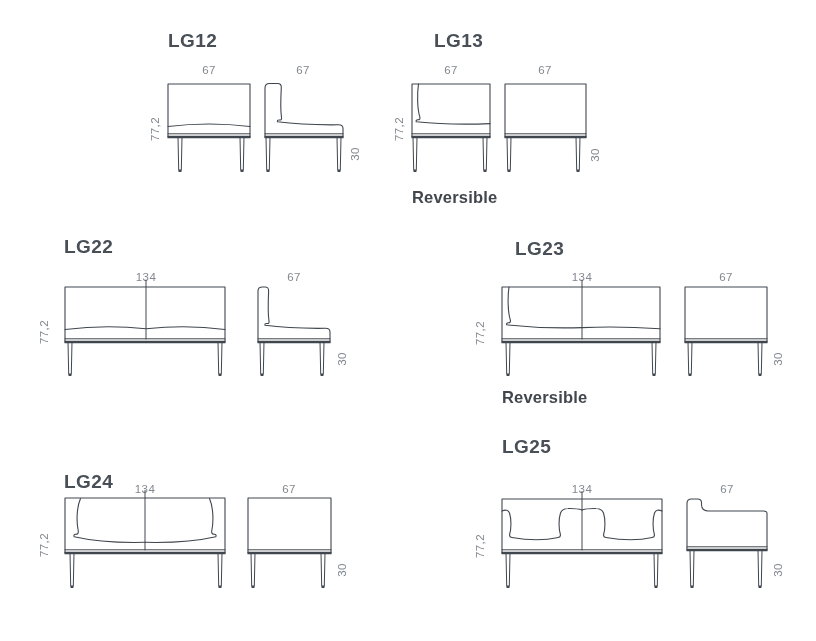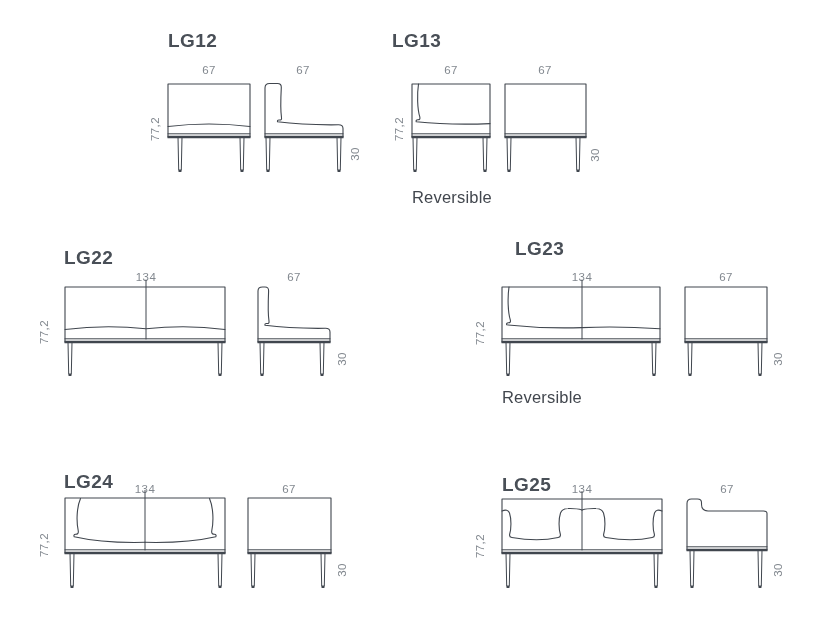--- a/index.html
+++ b/index.html
@@ -70,7 +70,7 @@
     <path class="ln thick" d="M3.5,57 H82.5"></path>
   </svg>
 
-  <span class="title" style="left:392px;top:30px">LG13</span>
+  <span class="title" style="left:434px;top:30px">LG13</span>
   <span class="dim" style="left:451px;top:70px">67</span>
   <span class="dim" style="left:545px;top:70px">67</span>
   <span class="dim vert" style="left:399px;top:129px">77,2</span>

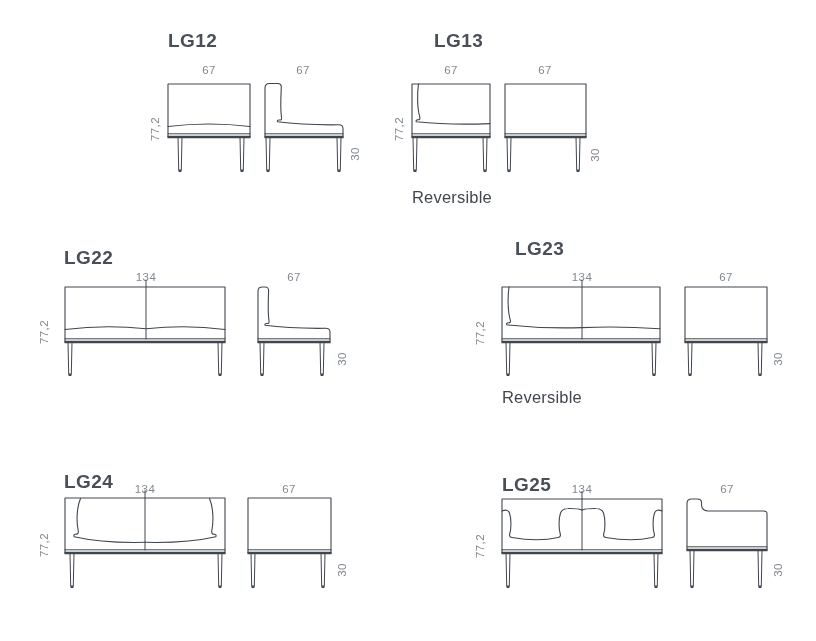--- a/index.html
+++ b/index.html
@@ -24,7 +24,7 @@
   }
   .dim.vert{transform:translate(-50%,-50%) rotate(-90deg);}
   .note{
-    position:absolute;font-size:16.5px;font-weight:400;color:var(--notetext);
+    position:absolute;font-size:16.5px;font-weight:700;color:var(--notetext);
     letter-spacing:.2px;white-space:nowrap;
   }
   svg.view{position:absolute;overflow:visible;}

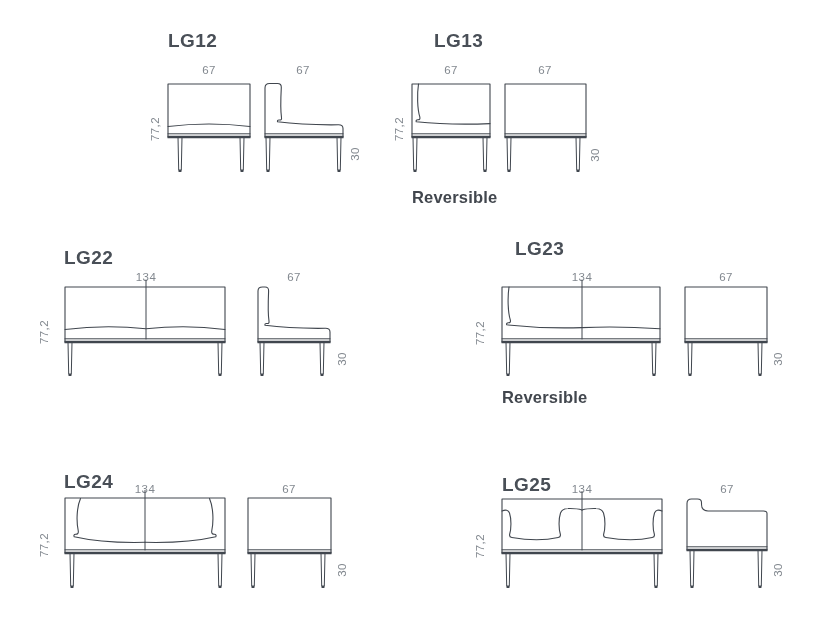--- a/index.html
+++ b/index.html
@@ -102,7 +102,7 @@
     <path class="ln thick" d="M3.5,57 H85.5"></path>
   </svg>
 
-  <span class="title" style="left:64px;top:247px">LG22</span>
+  <span class="title" style="left:64px;top:236px">LG22</span>
   <span class="dim" style="left:146px;top:277px">134</span>
   <span class="dim" style="left:294px;top:277px">67</span>
   <span class="dim vert" style="left:44px;top:332px">77,2</span>

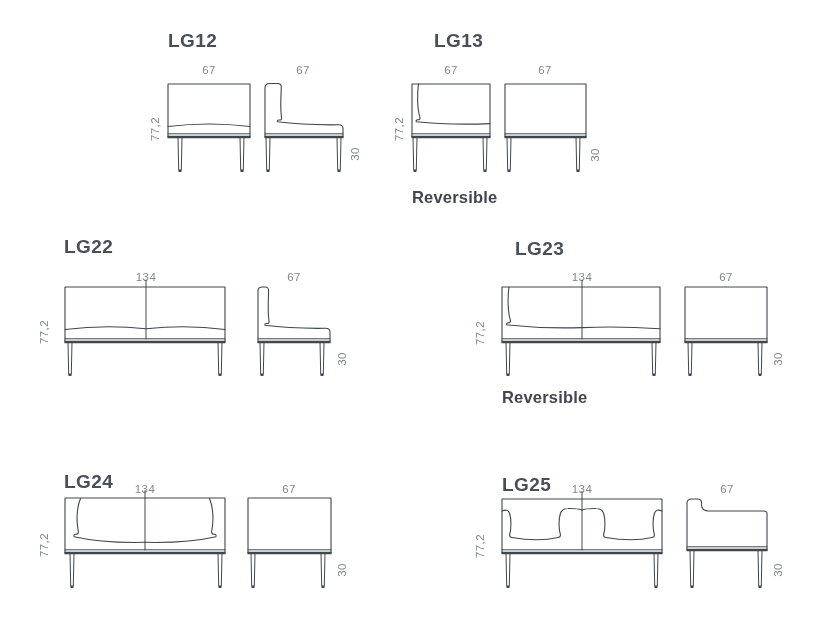--- a/index.html
+++ b/index.html
@@ -200,7 +200,7 @@
     <path class="ln thick" d="M3.5,59 H87.5"></path>
   </svg>
 
-  <span class="title" style="left:502px;top:474px">LG25</span>
+  <span class="title" style="left:502px;top:436px">LG25</span>
   <span class="dim" style="left:582px;top:489px">134</span>
   <span class="dim" style="left:727px;top:489px">67</span>
   <span class="dim vert" style="left:480px;top:546px">77,2</span>

